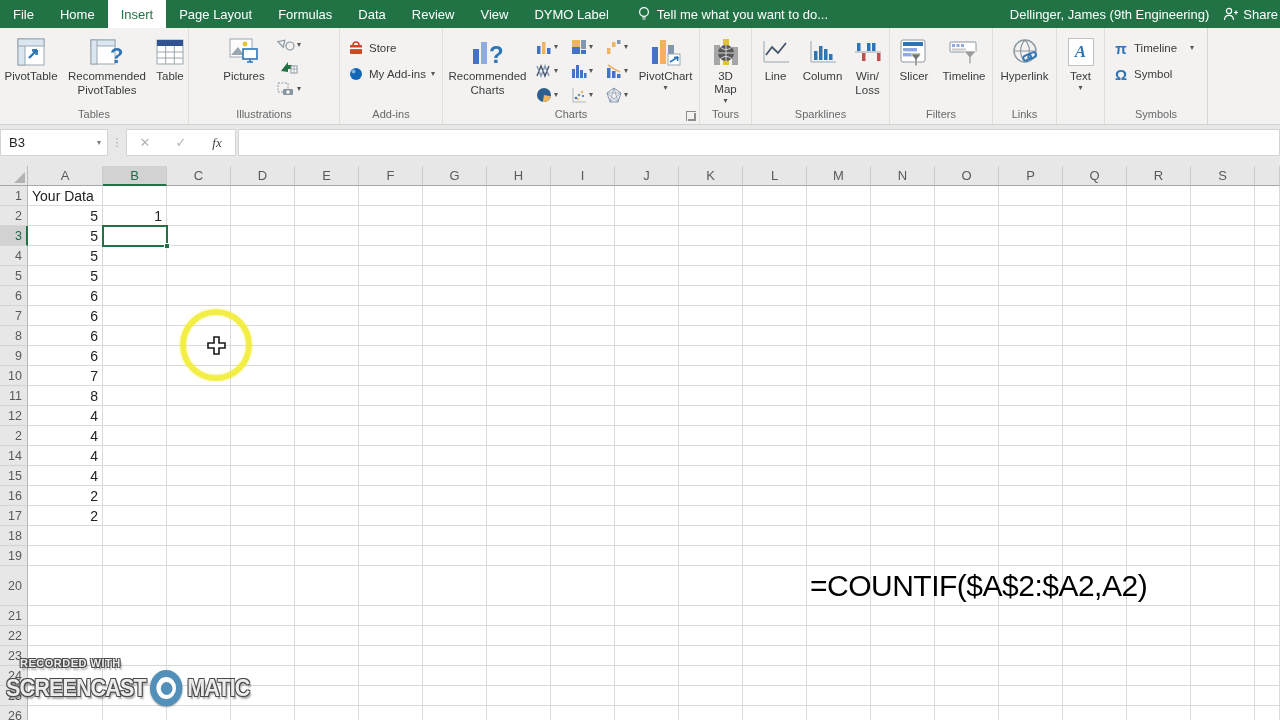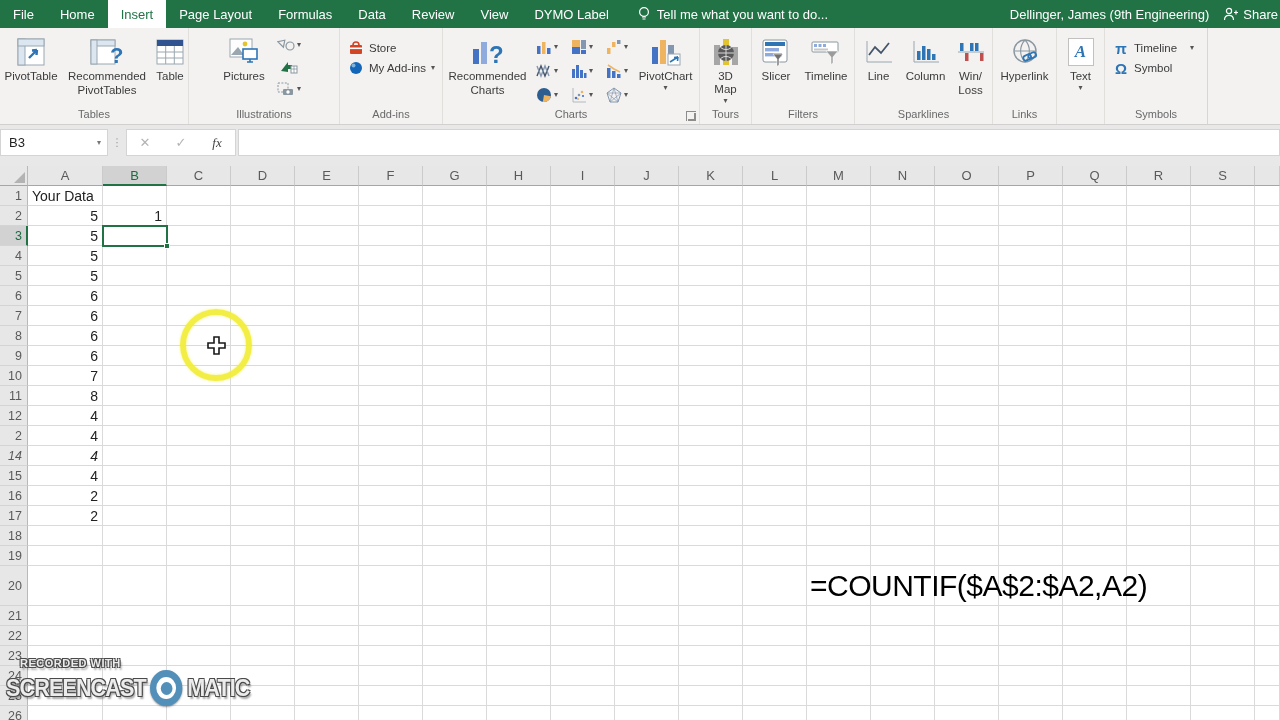--- a/index.html
+++ b/index.html
@@ -26,7 +26,7 @@
             font-size:11.5px; color:#3b3b3b; text-align:center; line-height:1.18; height:74px; }
   .bigbtn .iconslot { height:36px; display:flex; align-items:center; justify-content:center; }
   .caret { font-size:8px; color:#555; line-height:1; }
-  .smallcol { display:flex; flex-direction:column; padding-top:7px; }
+  .smallcol { display:flex; flex-direction:column; gap:6px; padding-top:7px; }
   .smallbtn { display:flex; align-items:center; gap:5px; font-size:11.5px; color:#3b3b3b; height:20px; }
   .chartgrid { display:grid; grid-template-columns:repeat(3,35px); grid-auto-rows:24px; padding-top:4px; }
   .chartcell { display:flex; align-items:center; gap:2px; justify-content:center; }

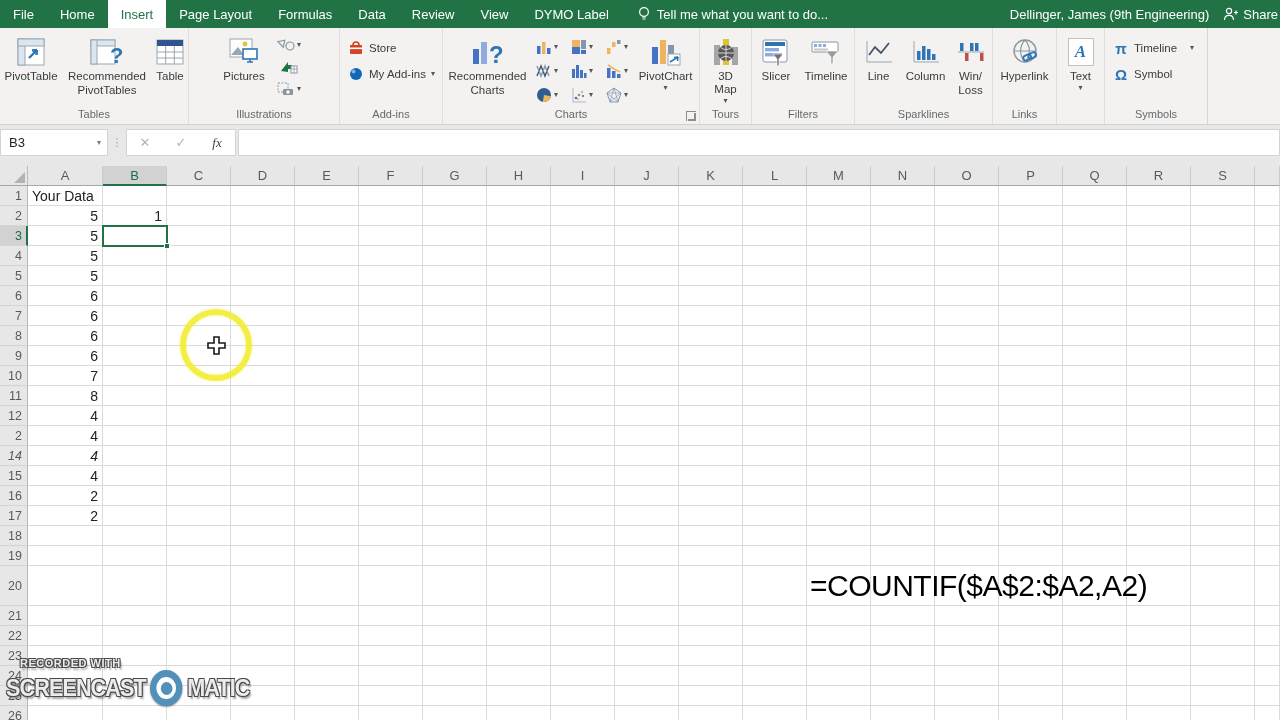--- a/index.html
+++ b/index.html
@@ -394,6 +394,46 @@
       <div class="rgroup-label">Tours</div>
     </div>
 
+    <div class="rgroup" style="width:138px">
+      <div class="rgroup-content">
+        <div class="bigbtn" style="width:44px">
+          <span class="iconslot">
+            <svg width="30" height="26" viewBox="0 0 30 26">
+                <path d="M3 2v21h25" stroke="#9aa7b0" fill="none"></path>
+                <path d="M5 16 l6-8 6 6 8-10" fill="none" stroke="#44546a" stroke-width="1.8"></path>
+              </svg>
+          </span>
+          <span>Line</span>
+        </div>
+        <div class="bigbtn" style="width:50px">
+          <span class="iconslot">
+            <svg width="30" height="26" viewBox="0 0 30 26">
+                <path d="M3 2v21h25" stroke="#9aa7b0" fill="none"></path>
+                <rect x="6" y="12" width="3.5" height="9" fill="#2e75b6"></rect>
+                <rect x="11" y="7" width="3.5" height="14" fill="#2e75b6"></rect>
+                <rect x="16" y="10" width="3.5" height="11" fill="#2e75b6"></rect>
+                <rect x="21" y="15" width="3.5" height="6" fill="#2e75b6"></rect>
+              </svg>
+          </span>
+          <span>Column</span>
+        </div>
+        <div class="bigbtn" style="width:40px">
+          <span class="iconslot">
+            <svg width="30" height="26" viewBox="0 0 30 26">
+                <path d="M2 13h26" stroke="#9aa7b0"></path>
+                <rect x="4" y="4" width="3.5" height="8" fill="#2e75b6"></rect>
+                <rect x="9" y="14" width="3.5" height="8" fill="#c0504d"></rect>
+                <rect x="14" y="4" width="3.5" height="8" fill="#2e75b6"></rect>
+                <rect x="19" y="4" width="3.5" height="8" fill="#2e75b6"></rect>
+                <rect x="24" y="14" width="3.5" height="8" fill="#c0504d"></rect>
+              </svg>
+          </span>
+          <span>Win/ Loss</span>
+        </div>
+      </div>
+      <div class="rgroup-label">Sparklines</div>
+    </div>
+
     <div class="rgroup" style="width:103px">
       <div class="rgroup-content">
         <div class="bigbtn" style="width:46px">
@@ -423,46 +463,6 @@
         </div>
       </div>
       <div class="rgroup-label">Filters</div>
-    </div>
-
-    <div class="rgroup" style="width:138px">
-      <div class="rgroup-content">
-        <div class="bigbtn" style="width:44px">
-          <span class="iconslot">
-            <svg width="30" height="26" viewBox="0 0 30 26">
-                <path d="M3 2v21h25" stroke="#9aa7b0" fill="none"></path>
-                <path d="M5 16 l6-8 6 6 8-10" fill="none" stroke="#44546a" stroke-width="1.8"></path>
-              </svg>
-          </span>
-          <span>Line</span>
-        </div>
-        <div class="bigbtn" style="width:50px">
-          <span class="iconslot">
-            <svg width="30" height="26" viewBox="0 0 30 26">
-                <path d="M3 2v21h25" stroke="#9aa7b0" fill="none"></path>
-                <rect x="6" y="12" width="3.5" height="9" fill="#2e75b6"></rect>
-                <rect x="11" y="7" width="3.5" height="14" fill="#2e75b6"></rect>
-                <rect x="16" y="10" width="3.5" height="11" fill="#2e75b6"></rect>
-                <rect x="21" y="15" width="3.5" height="6" fill="#2e75b6"></rect>
-              </svg>
-          </span>
-          <span>Column</span>
-        </div>
-        <div class="bigbtn" style="width:40px">
-          <span class="iconslot">
-            <svg width="30" height="26" viewBox="0 0 30 26">
-                <path d="M2 13h26" stroke="#9aa7b0"></path>
-                <rect x="4" y="4" width="3.5" height="8" fill="#2e75b6"></rect>
-                <rect x="9" y="14" width="3.5" height="8" fill="#c0504d"></rect>
-                <rect x="14" y="4" width="3.5" height="8" fill="#2e75b6"></rect>
-                <rect x="19" y="4" width="3.5" height="8" fill="#2e75b6"></rect>
-                <rect x="24" y="14" width="3.5" height="8" fill="#c0504d"></rect>
-              </svg>
-          </span>
-          <span>Win/ Loss</span>
-        </div>
-      </div>
-      <div class="rgroup-label">Sparklines</div>
     </div>
 
     <div class="rgroup" style="width:64px">

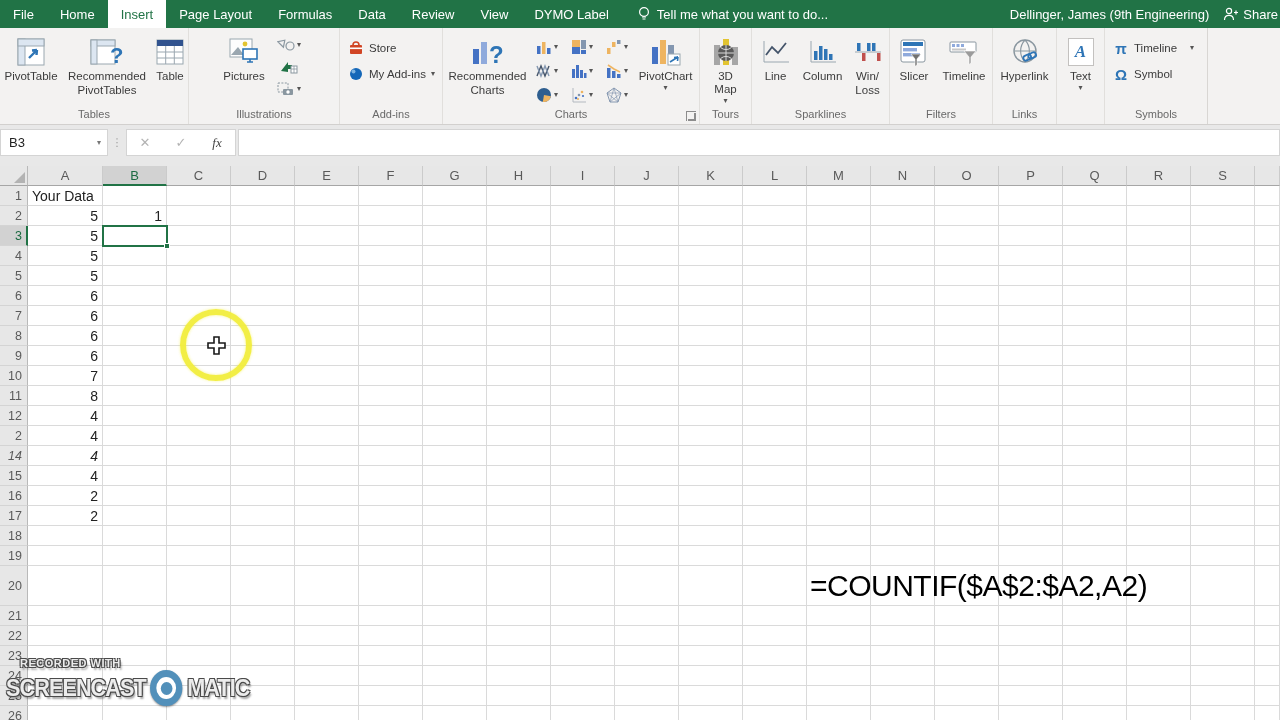--- a/index.html
+++ b/index.html
@@ -855,7 +855,7 @@
           <div class="cell" style="width: 64px;"></div>
           <div class="cell" style="width: 25px;"></div>
         </div>
-        <div class="grow" style="height: 20px; font-style: italic;">
+        <div class="grow" style="height: 20px;">
           <div class="rowhdr">14</div>
           <div class="cell num" style="width: 75px;">4</div>
           <div class="cell" style="width: 64px;"></div>

